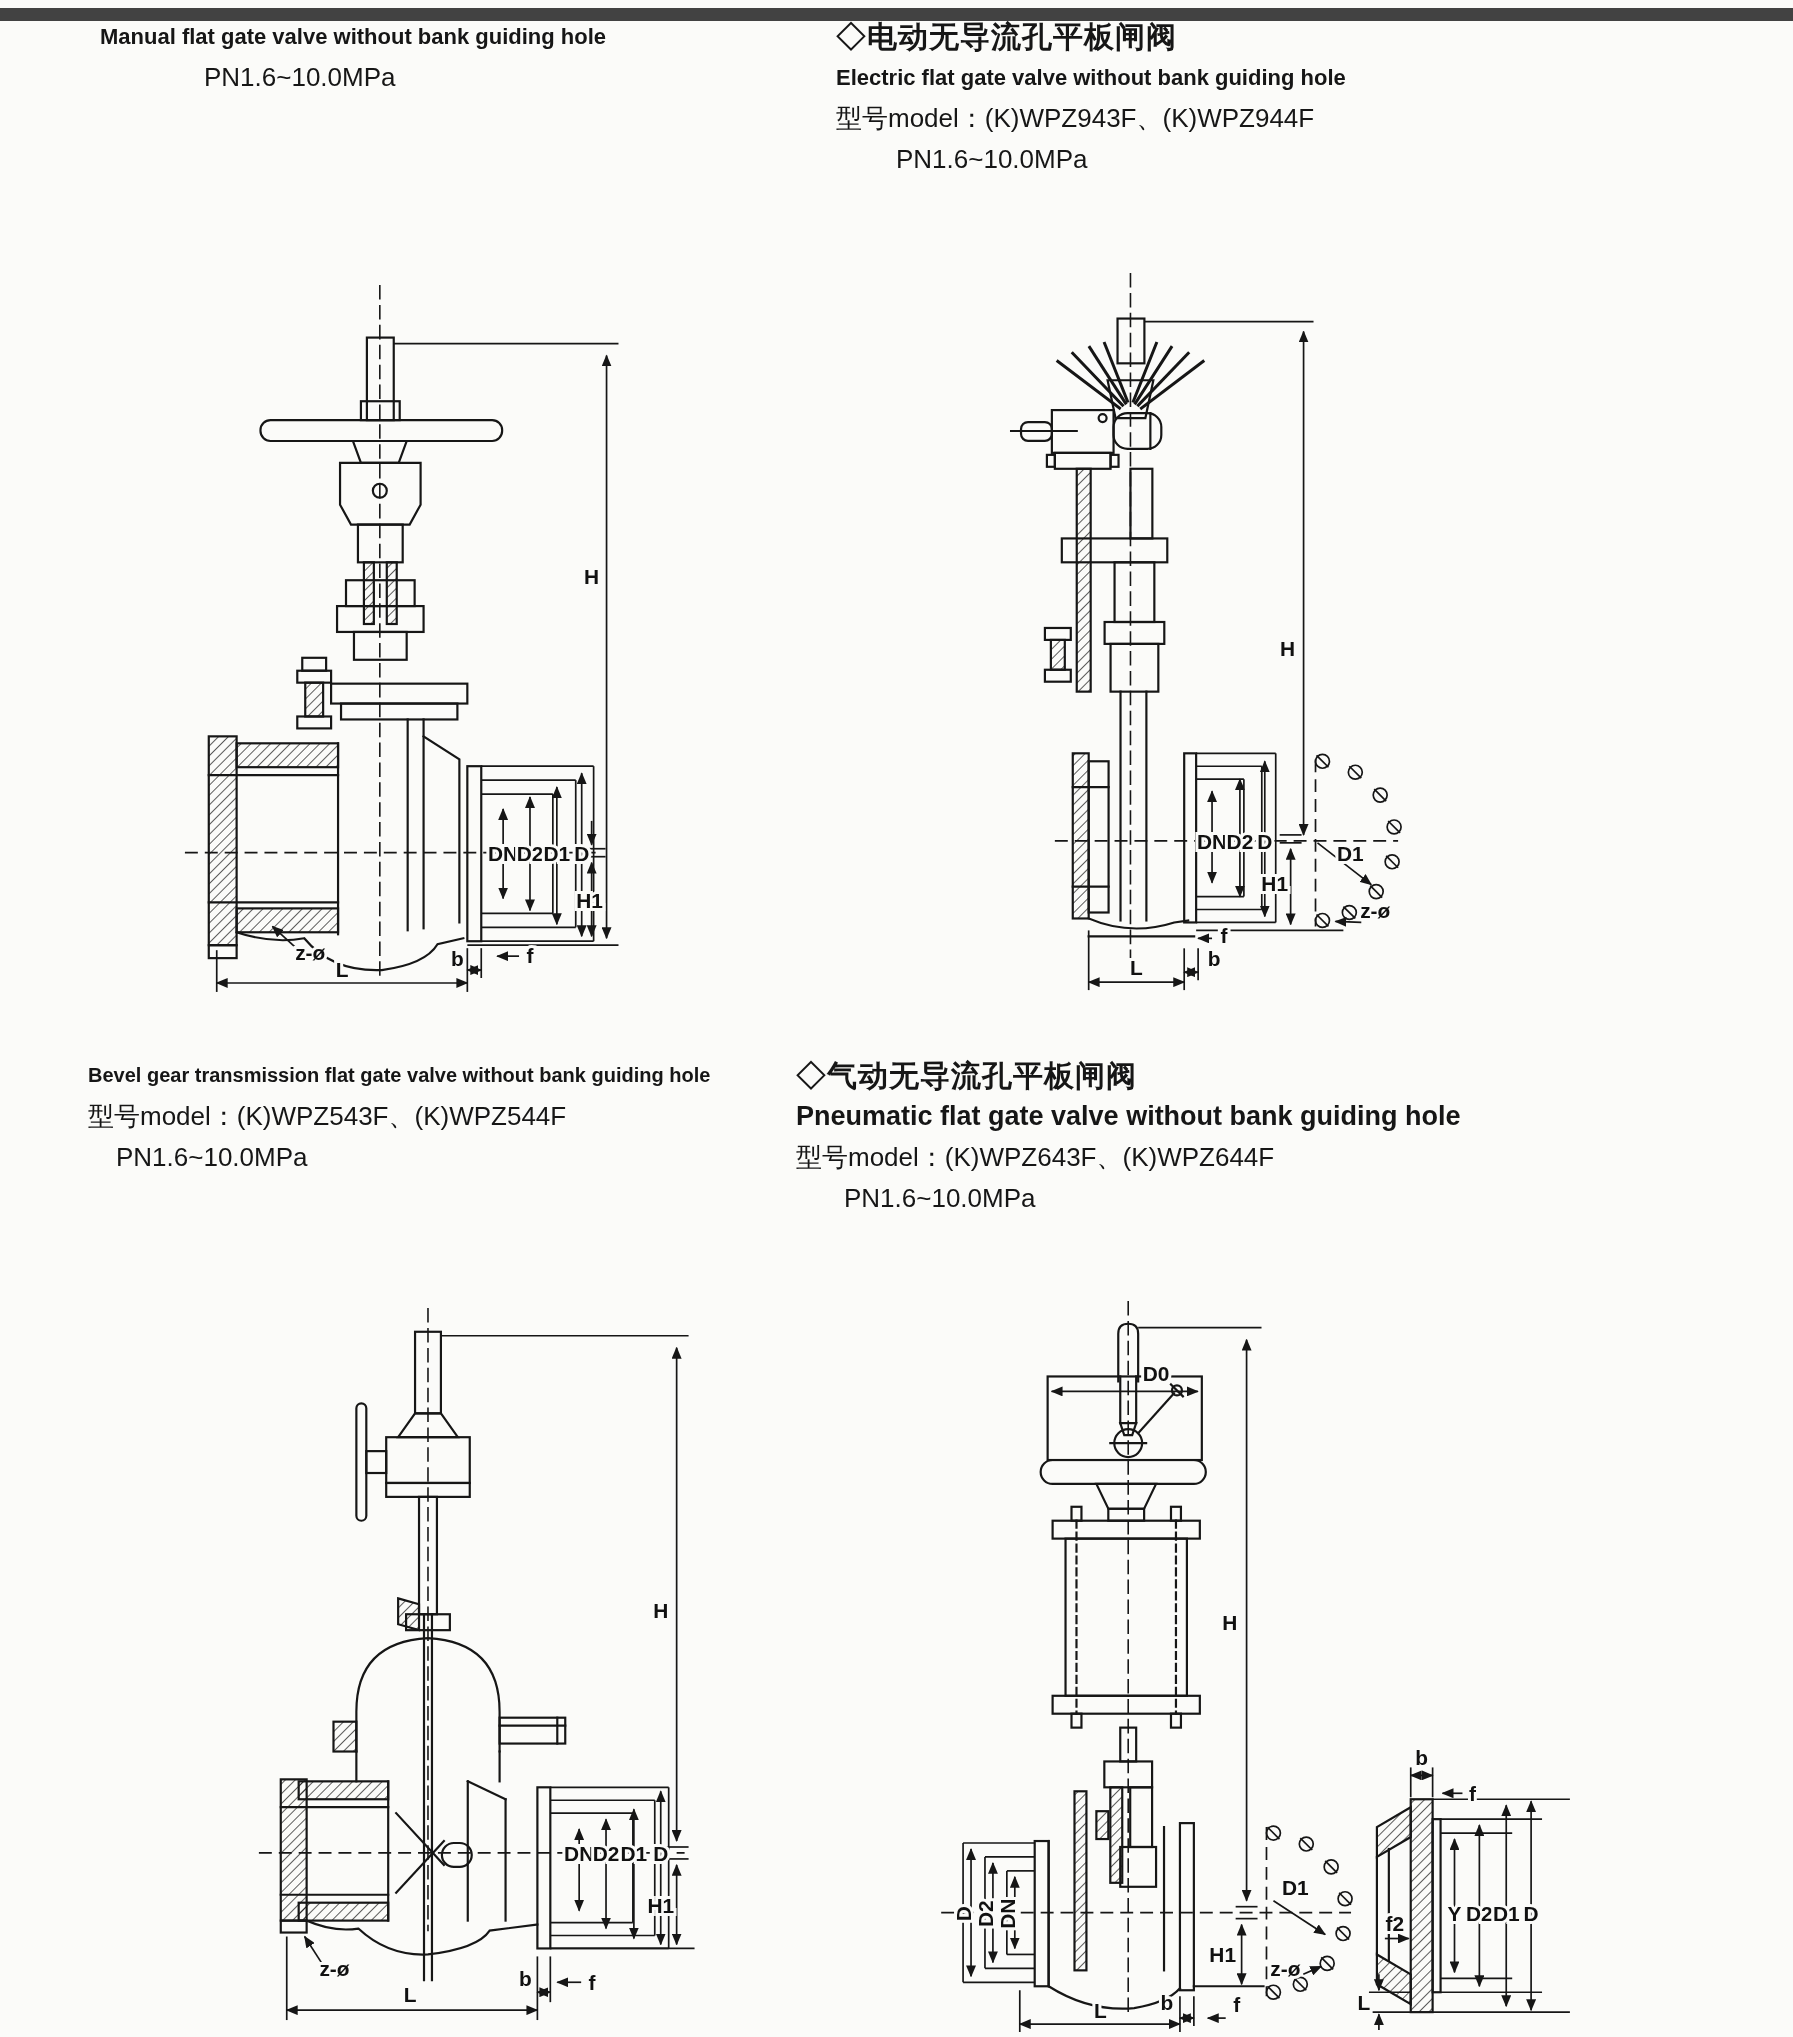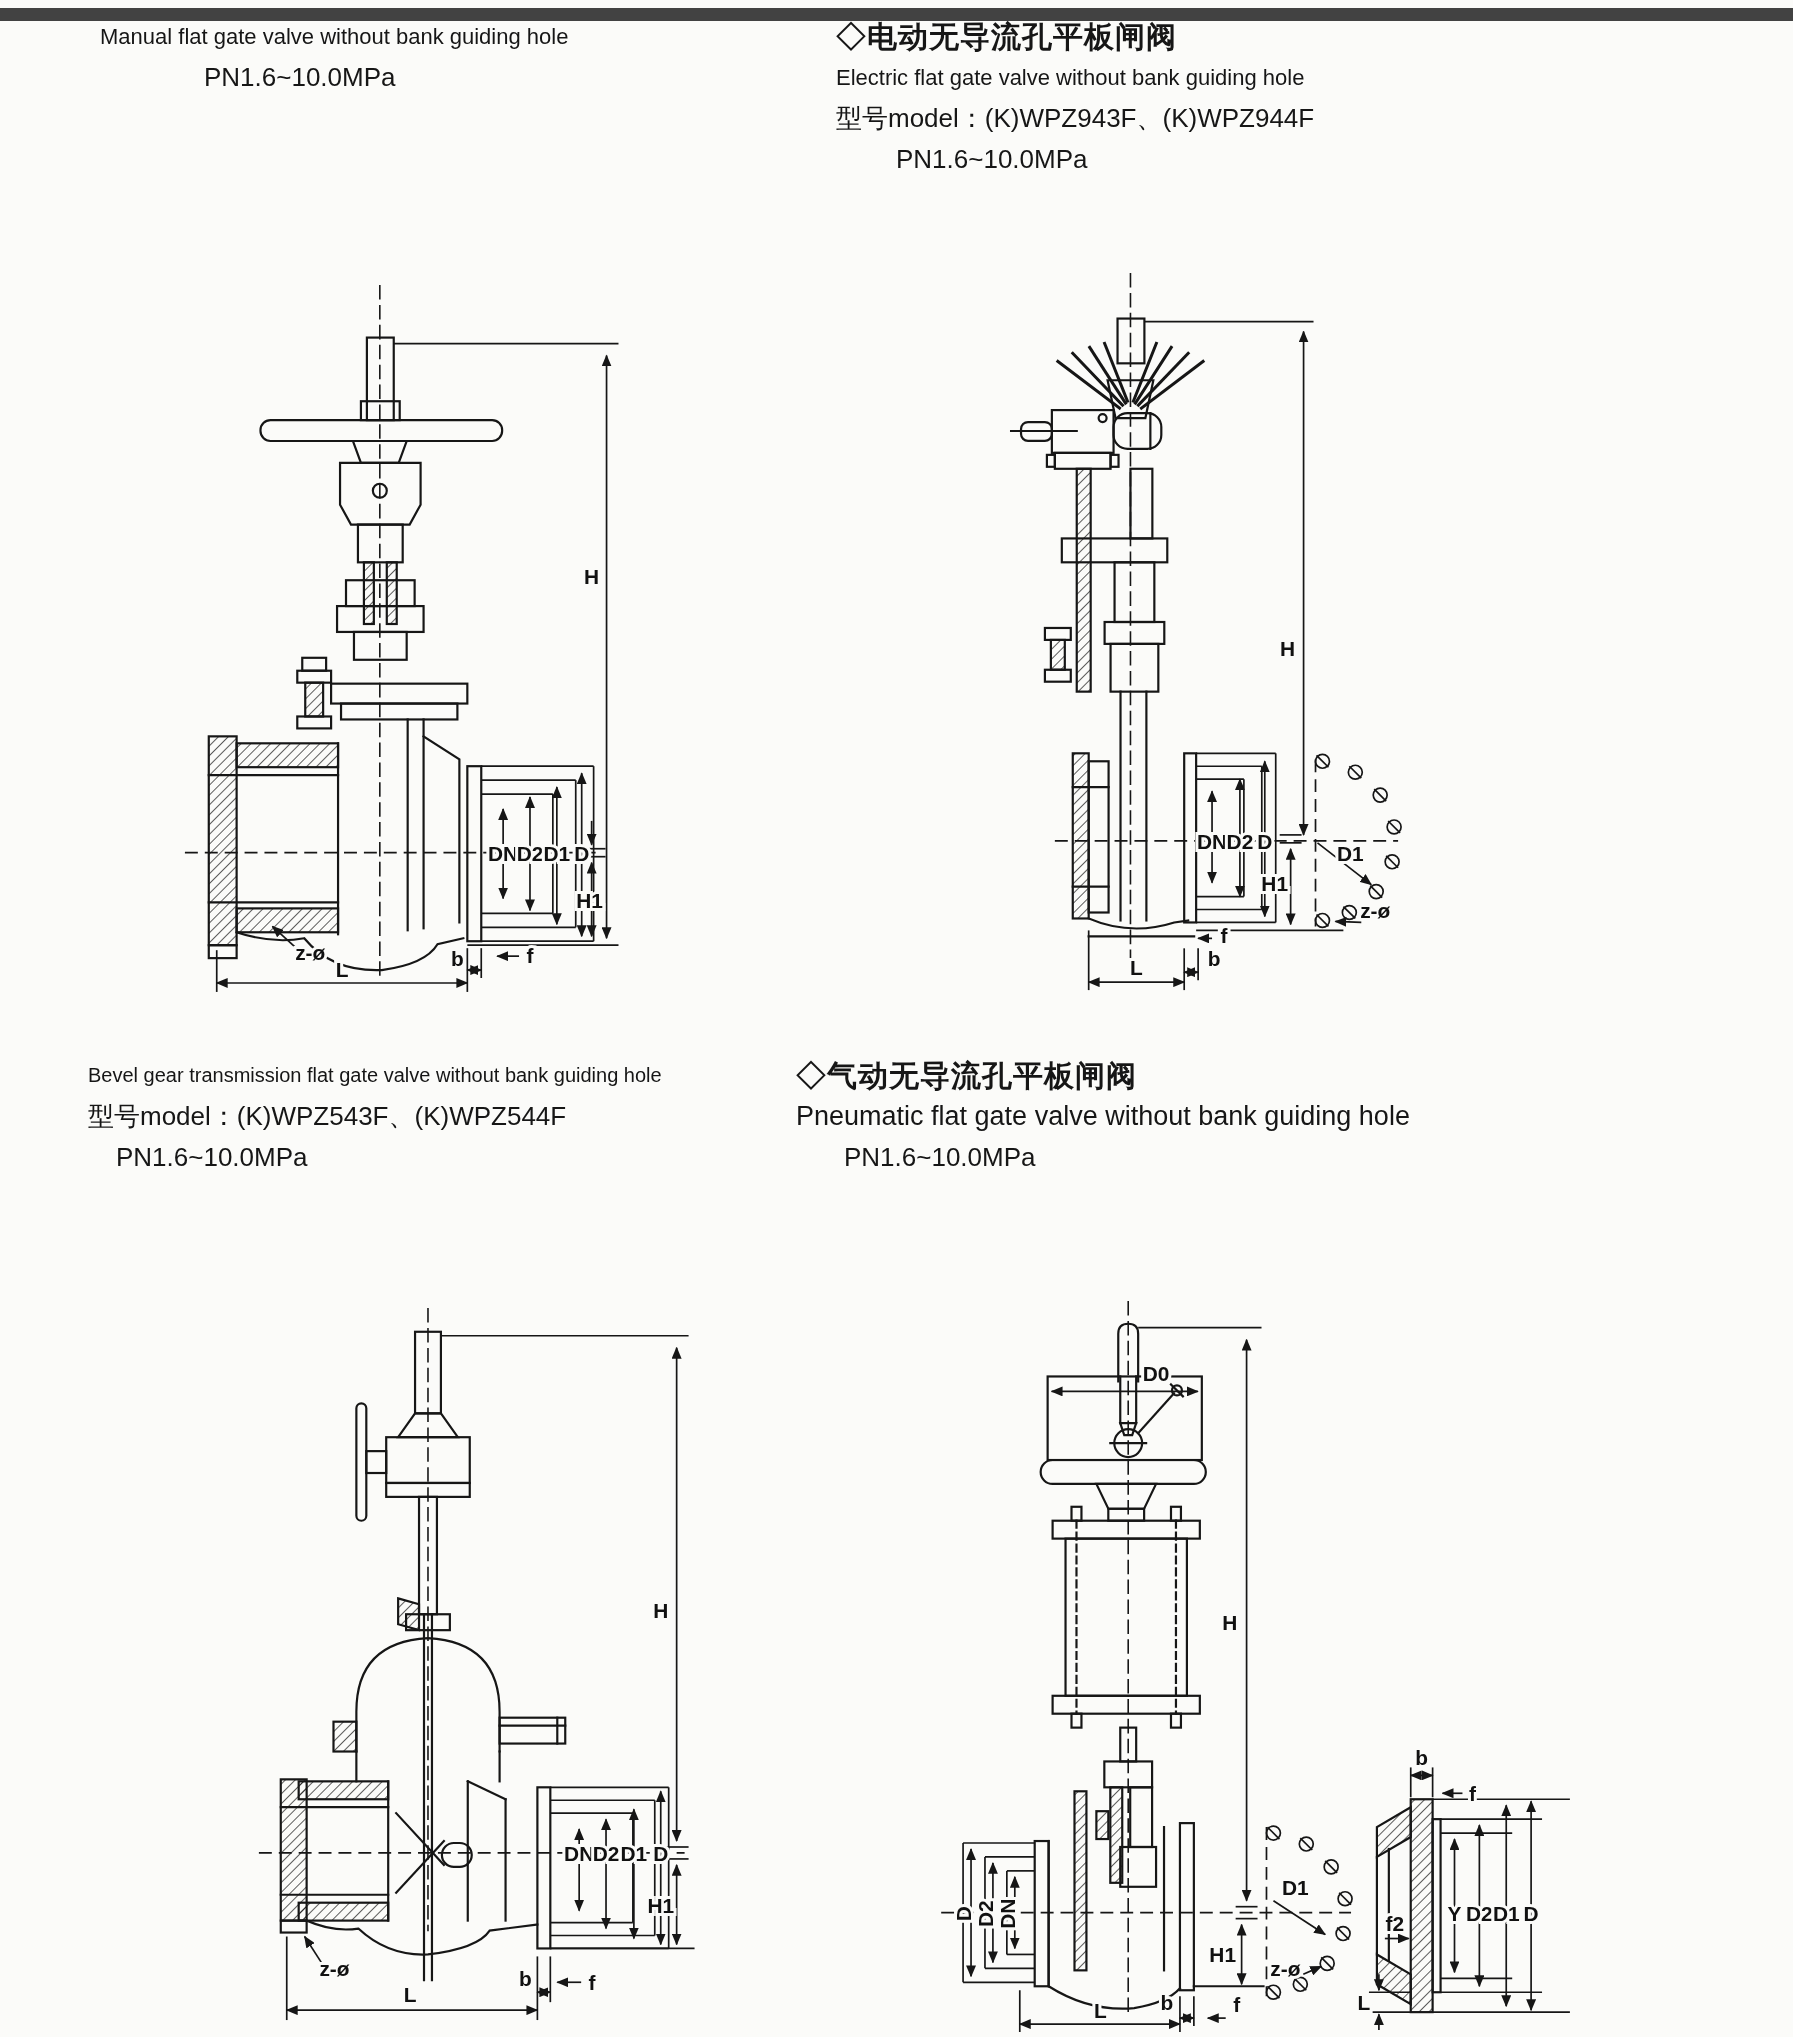--- a/index.html
+++ b/index.html
@@ -8,7 +8,7 @@
   .scan-bar{position:absolute;left:0;top:8px;width:100%;height:13px;background:#424242}
   .txt{position:absolute;line-height:41px;white-space:nowrap}
   .txt .zh{font-size:30px;font-weight:bold;letter-spacing:1px}
-  .txt .en{font-weight:normal}
+  .txt .en{font-weight:bold}
   .txt .model{font-size:26px}
   .txt .pn{font-size:26px}
   .tl{left:100px;top:16px}.tl .en{font-size:22px}.tl .pn{margin-left:104px}

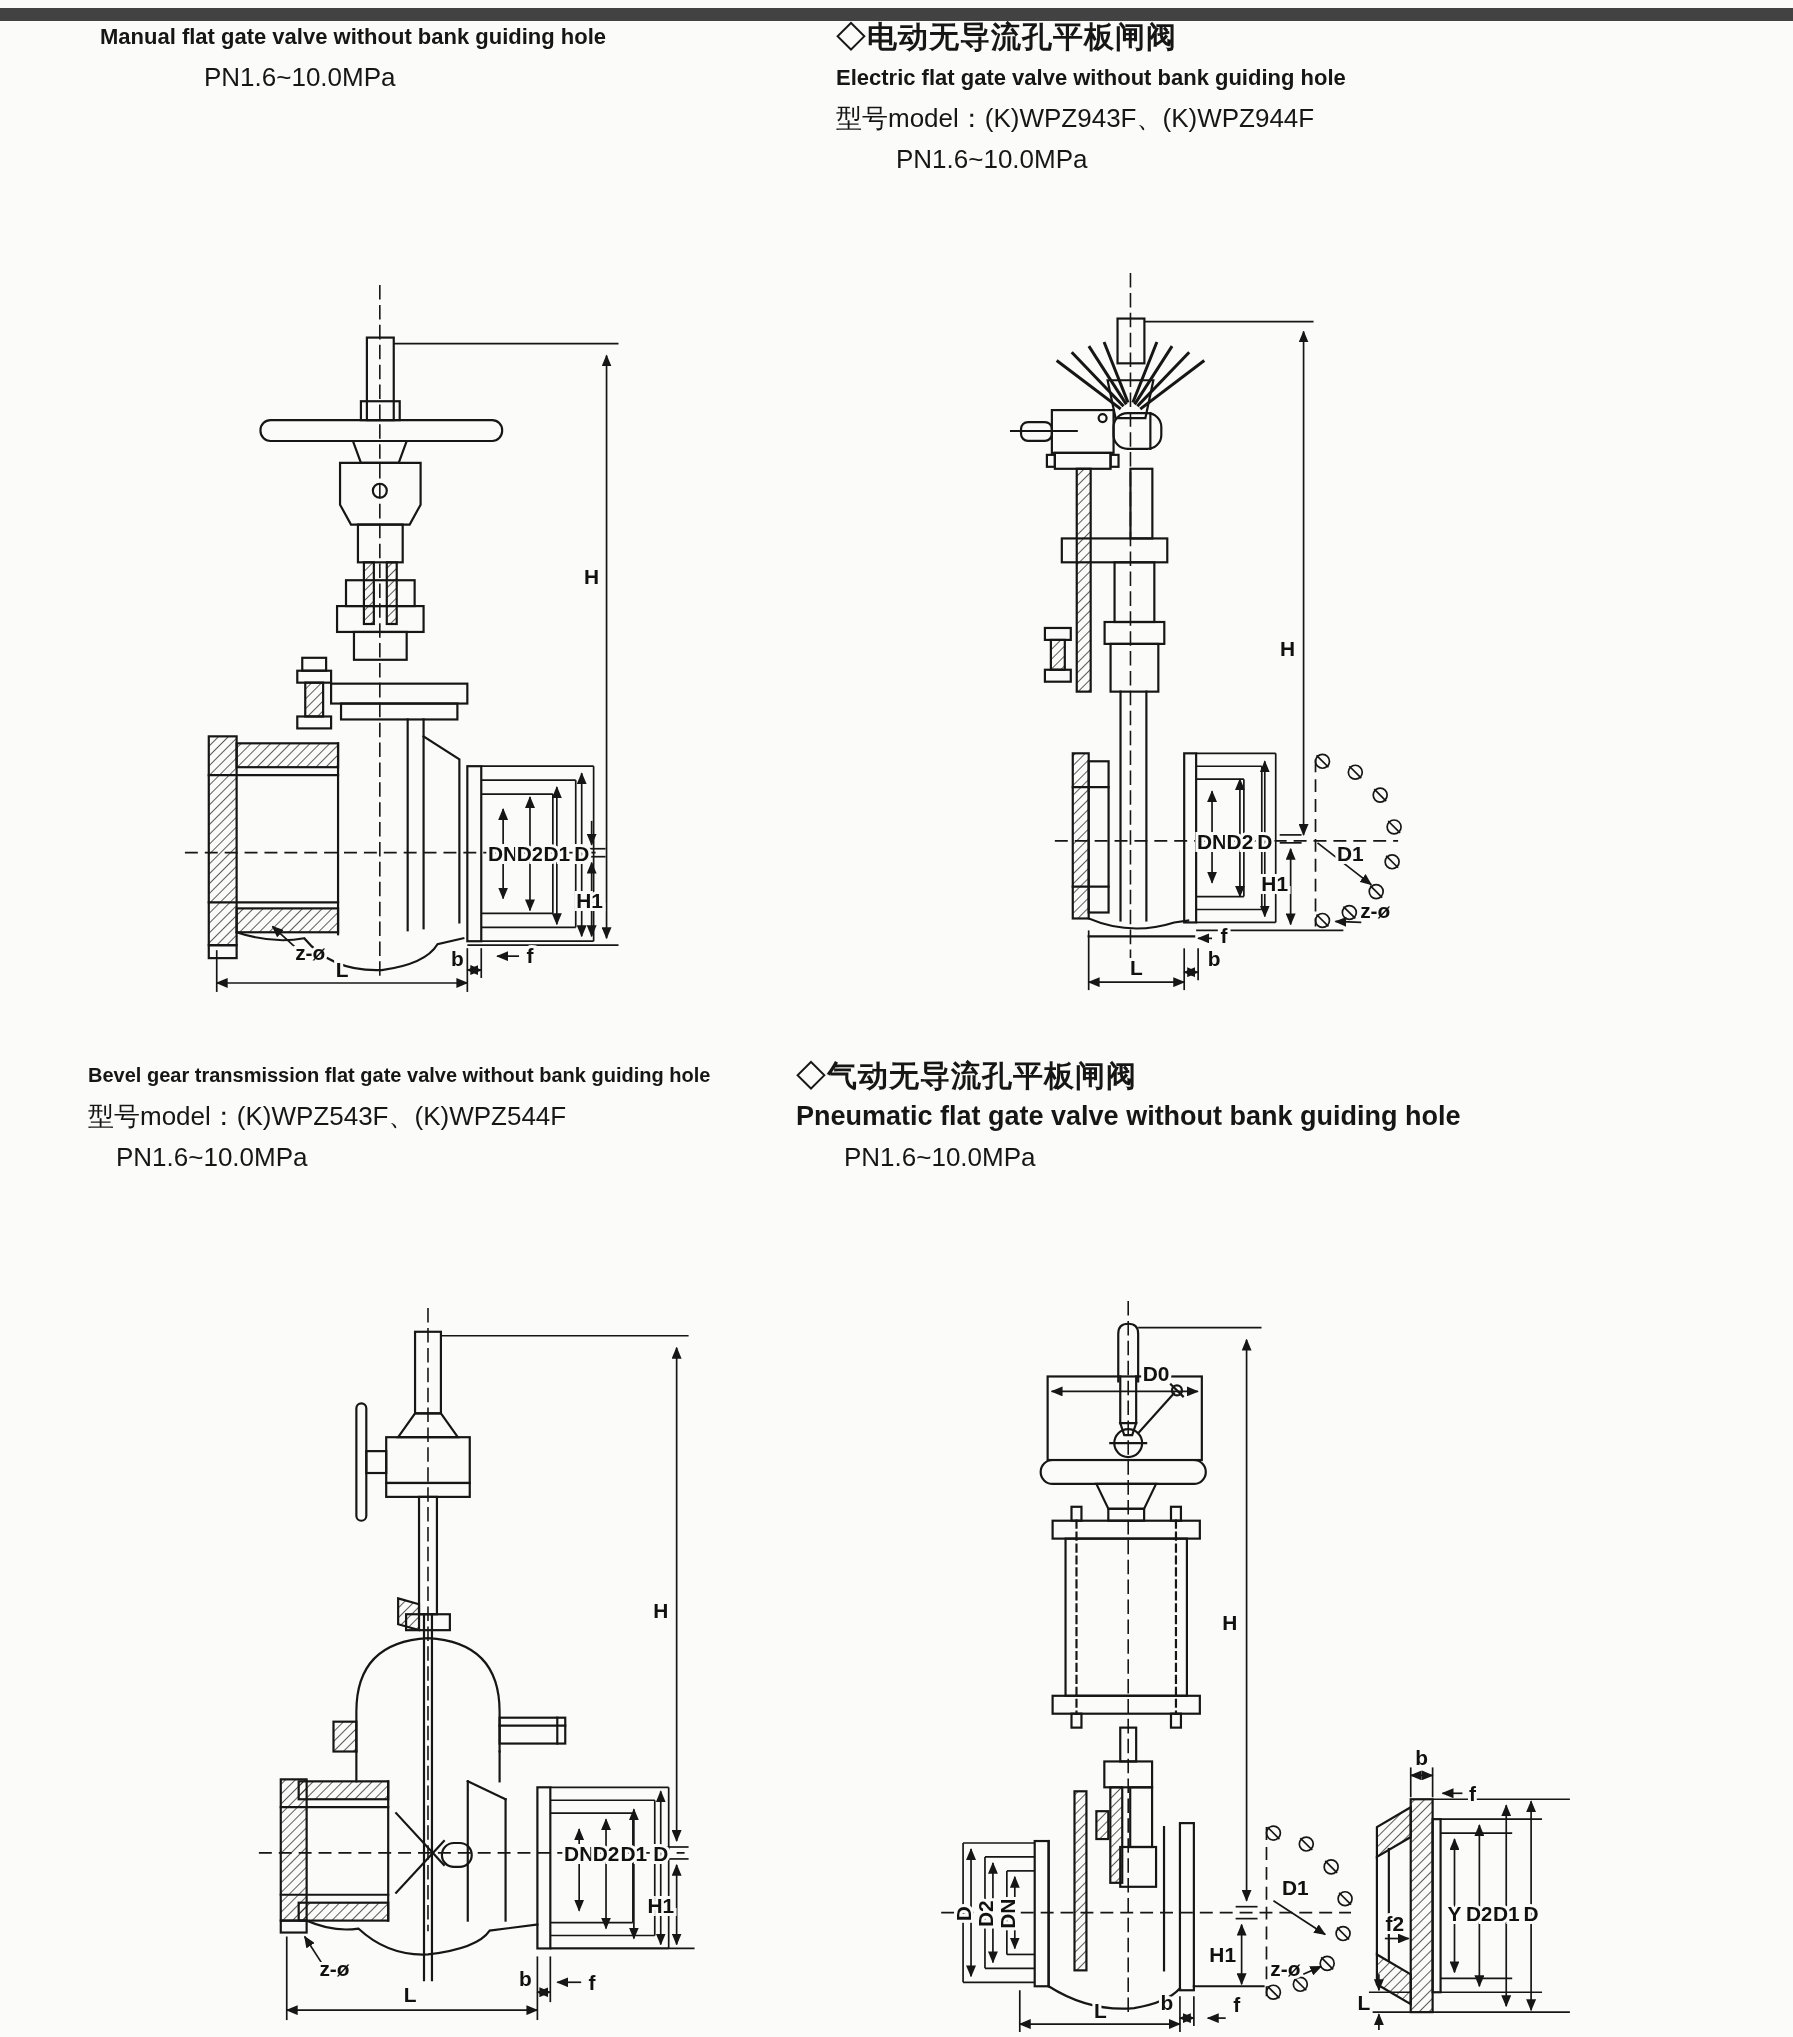--- a/index.html
+++ b/index.html
@@ -50,6 +50,7 @@
   <section class="txt br">
     <div class="zh">◇气动无导流孔平板闸阀</div>
     <div class="en">Pneumatic flat gate valve without bank guiding hole</div>
+    <div class="model">型号model：(K)WPZ643F、(K)WPZ644F</div>
     <div class="pn">PN1.6~10.0MPa</div>
   </section>
 

